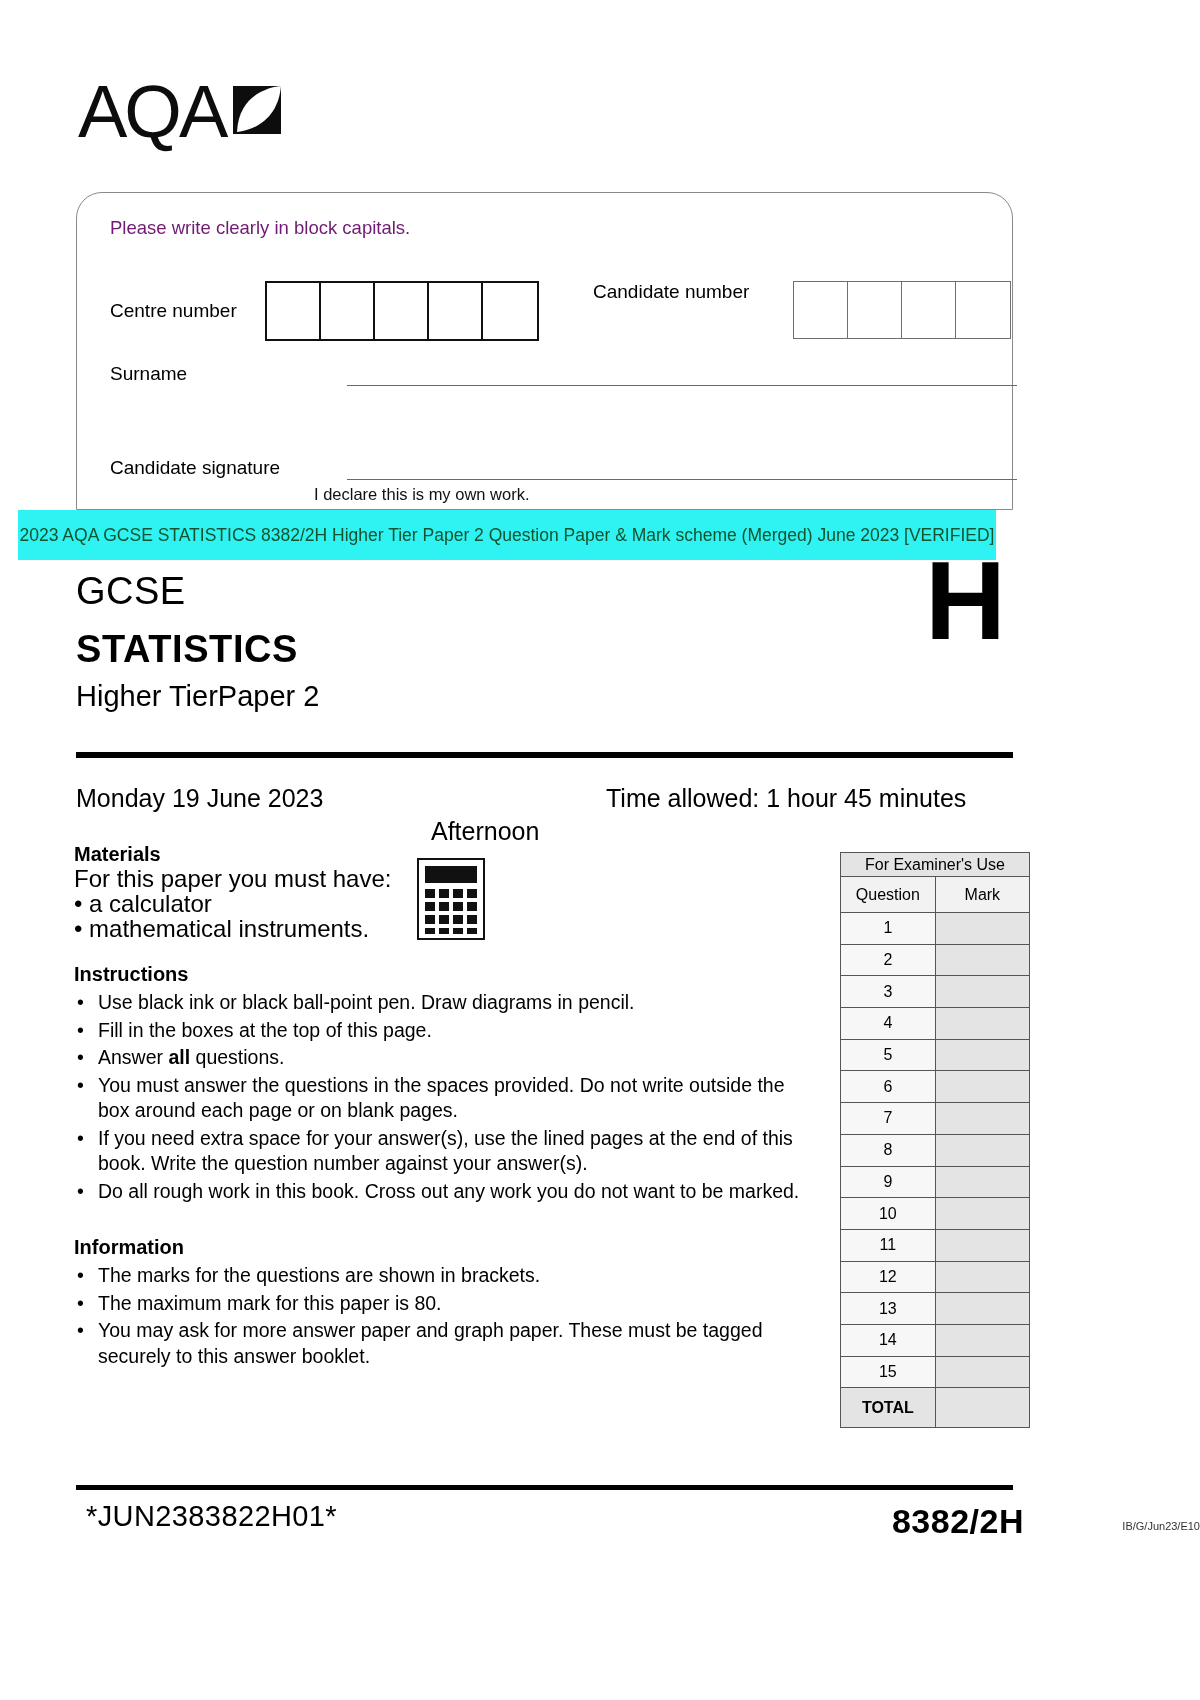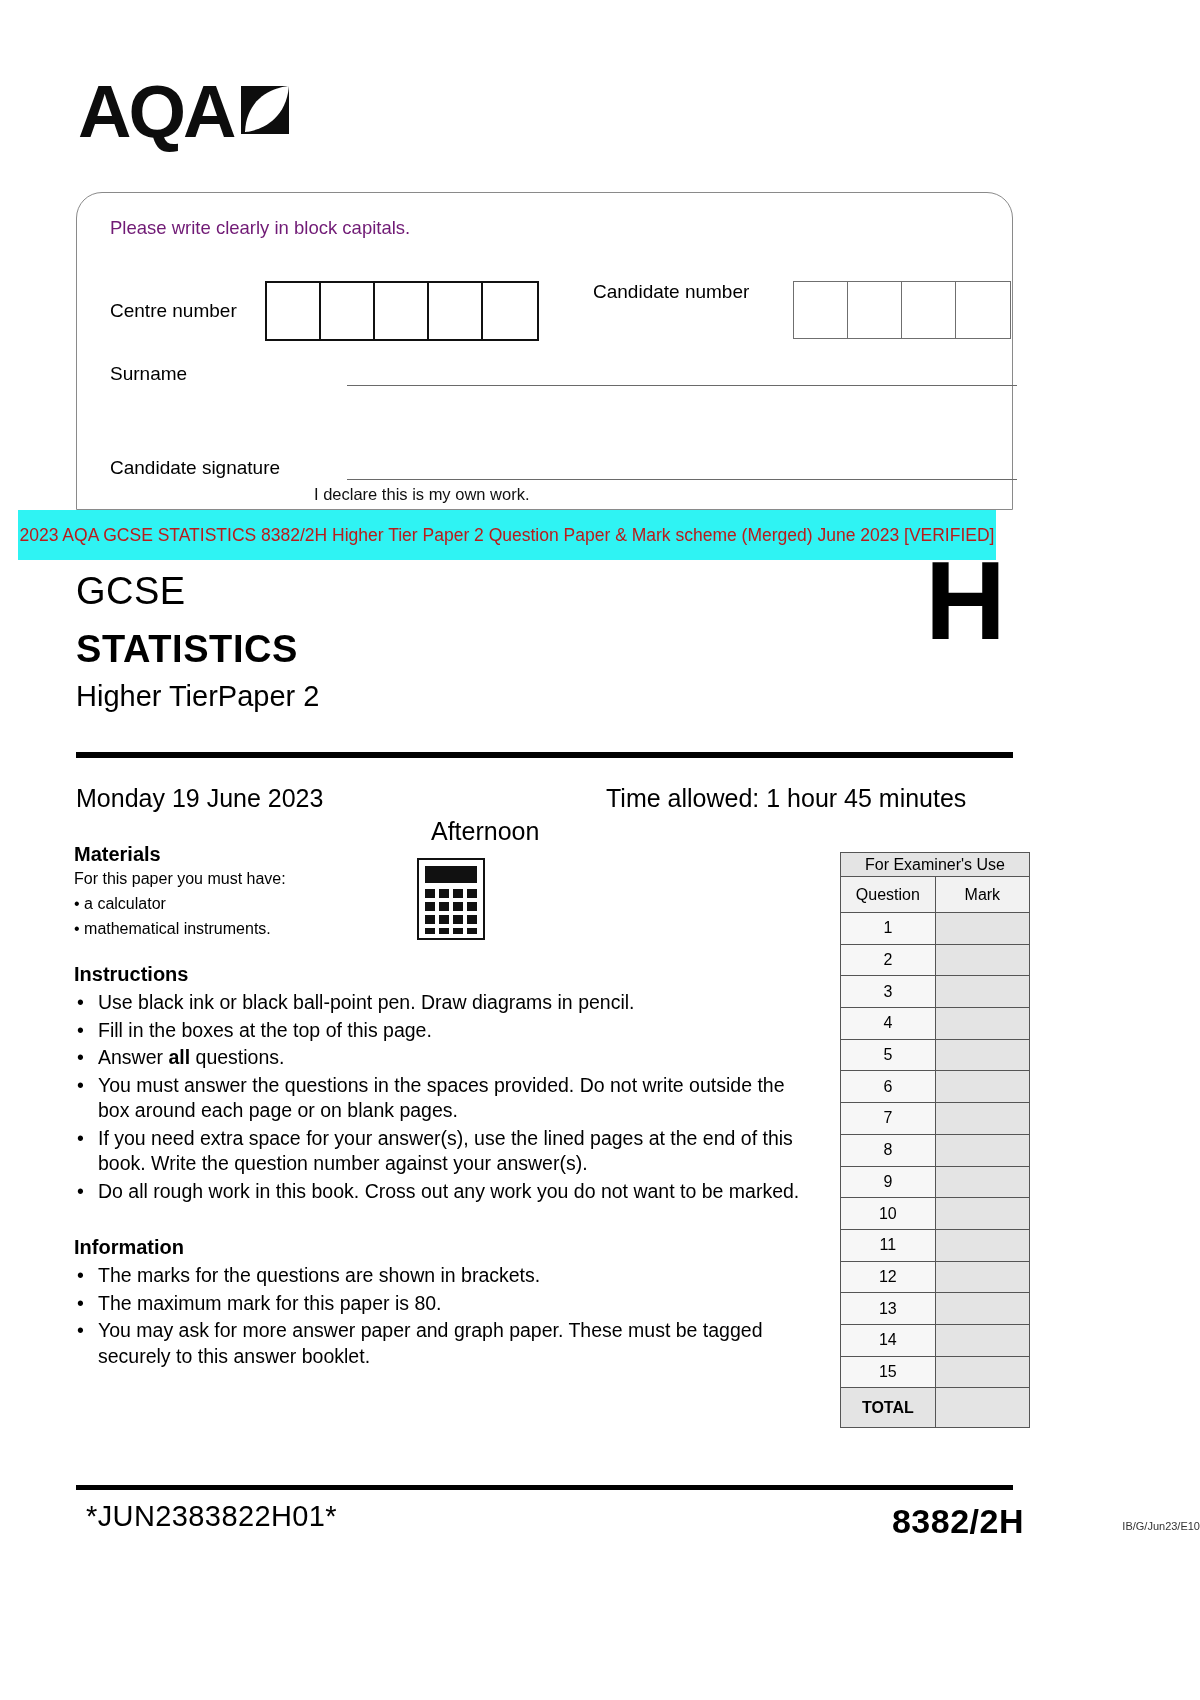--- a/index.html
+++ b/index.html
@@ -16,7 +16,7 @@
   .logo-wrap { position: absolute; left: 78px; top: 78px; display: flex; align-items: flex-start; }
   .logo-text {
     font-family: "Liberation Sans", sans-serif;
-    font-weight: bold; font-size: 74px; letter-spacing: -3px;
+    font-weight: normal; font-size: 74px; letter-spacing: -3px;
     line-height: 0.92; color: #0d0d0d;
   }
   .logo-leaf { margin-left: 6px; margin-top: 6px; }

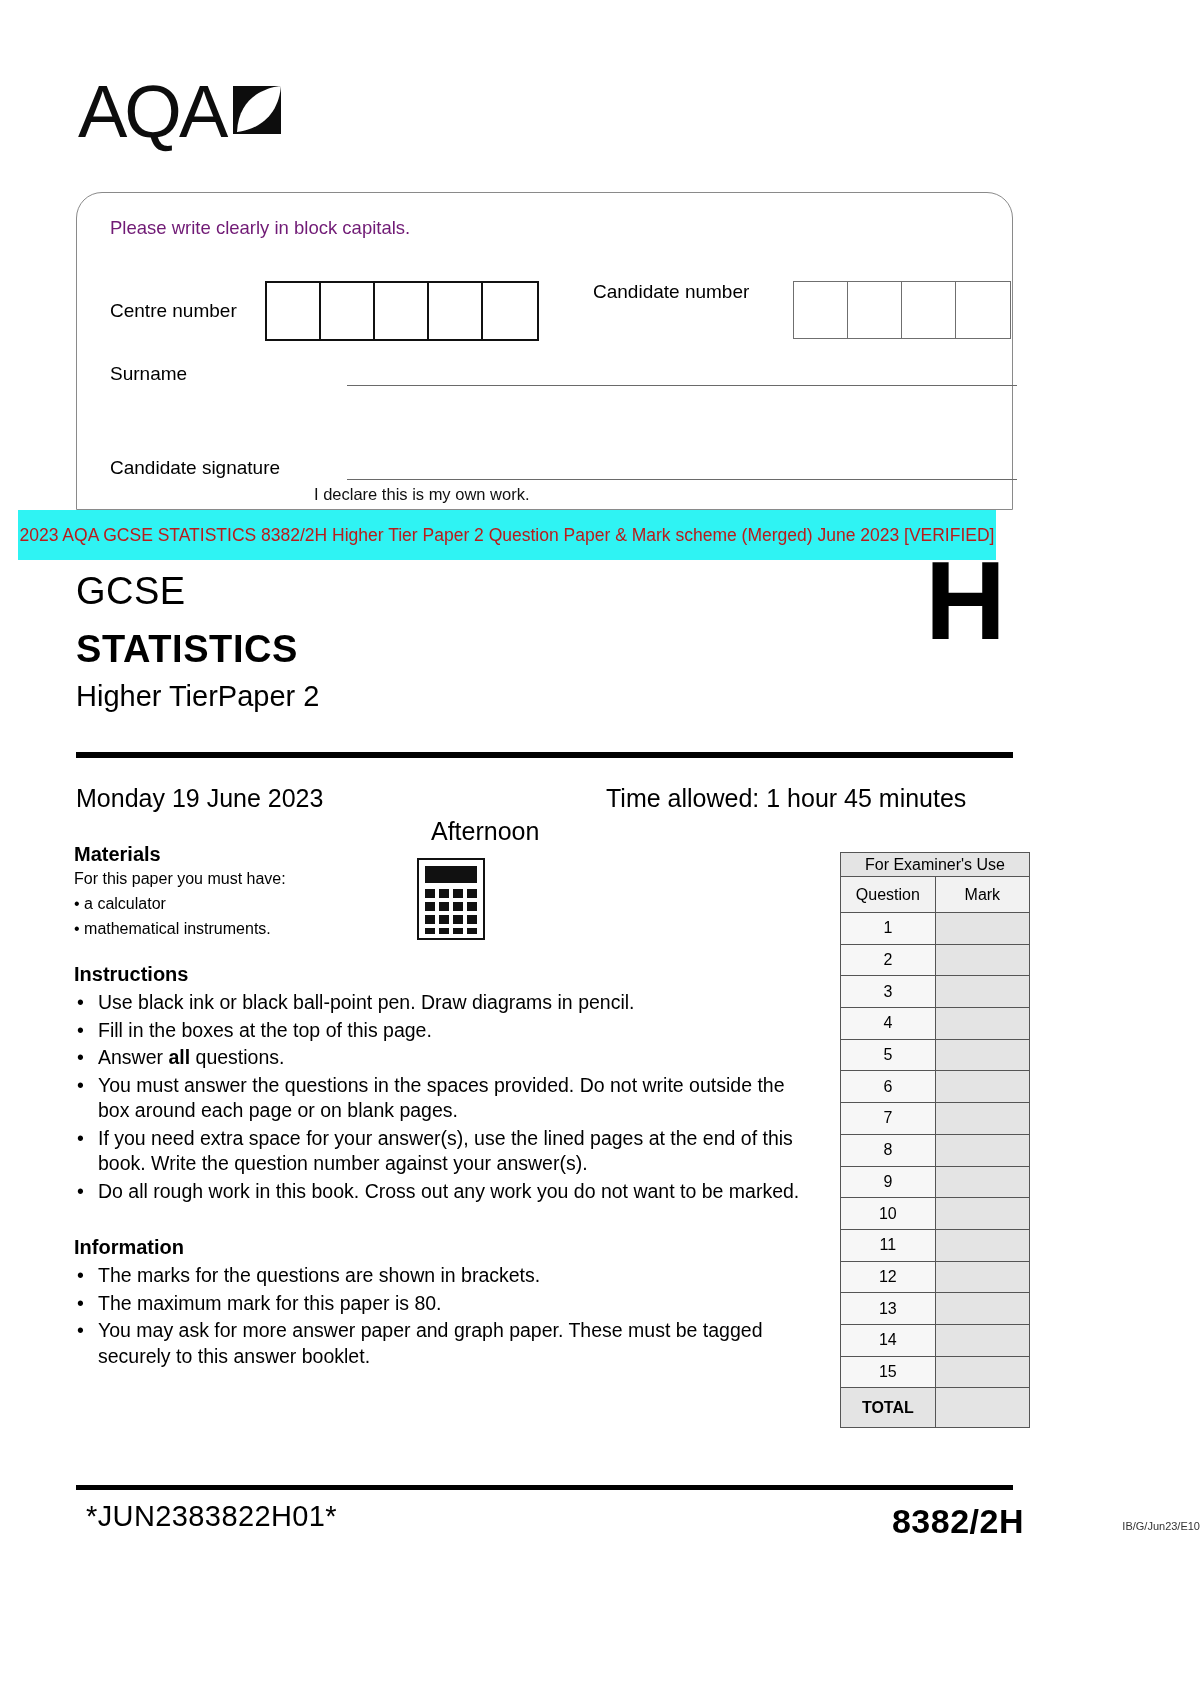--- a/index.html
+++ b/index.html
@@ -65,7 +65,7 @@
   }
   .banner span {
     background: #2ff3f3;
-    color: #b91c1c;
+    color: #14532d;
     font-size: 17.5px;
     line-height: 23px;
     padding: 15px 2px;

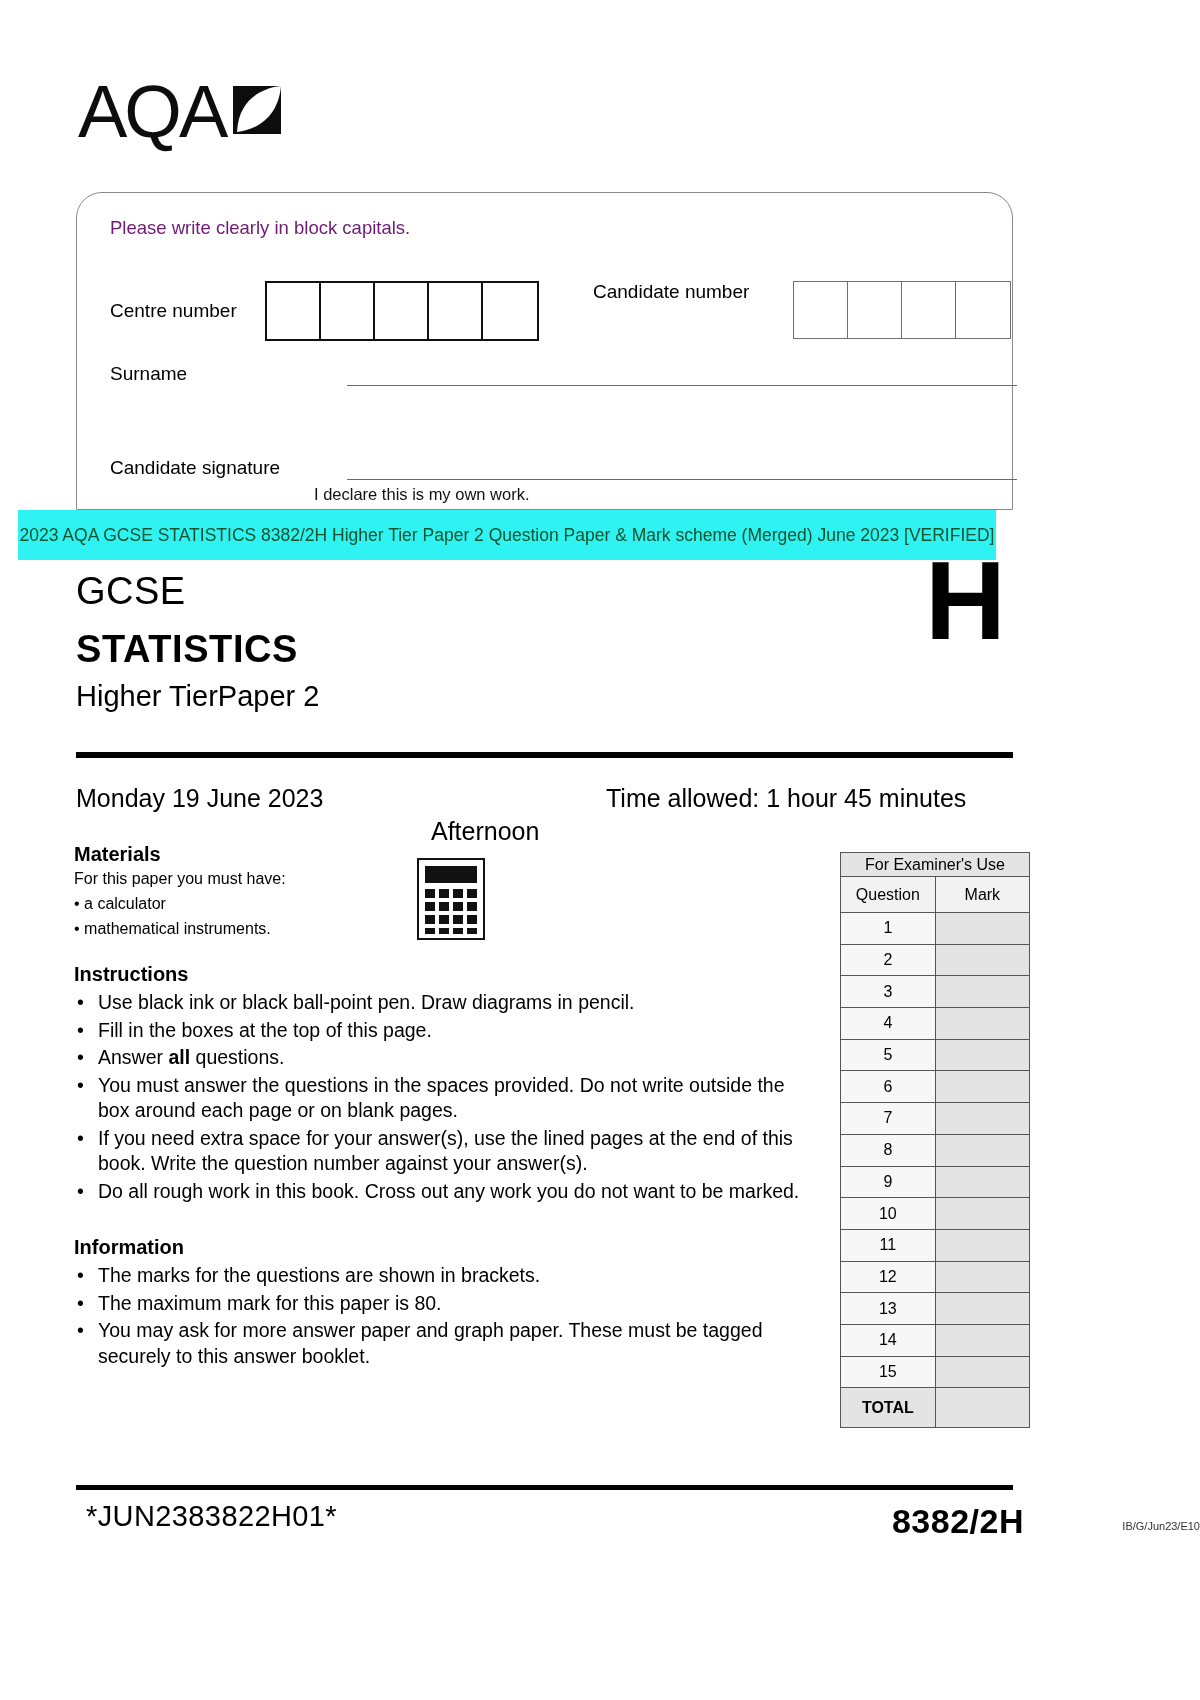--- a/index.html
+++ b/index.html
@@ -95,7 +95,7 @@
   
   .sec-head { font-size: 20px; font-weight: bold; }
   .materials { position: absolute; left: 74px; top: 843px; width: 330px; }
-  .materials .line { font-size: 16px; line-height: 25px; }
+  .materials .line { font-size: 24px; line-height: 25px; }
   .calc-icon { position: absolute; left: 417px; top: 858px; }
 
   .instructions { position: absolute; left: 74px; top: 963px; width: 730px; }

